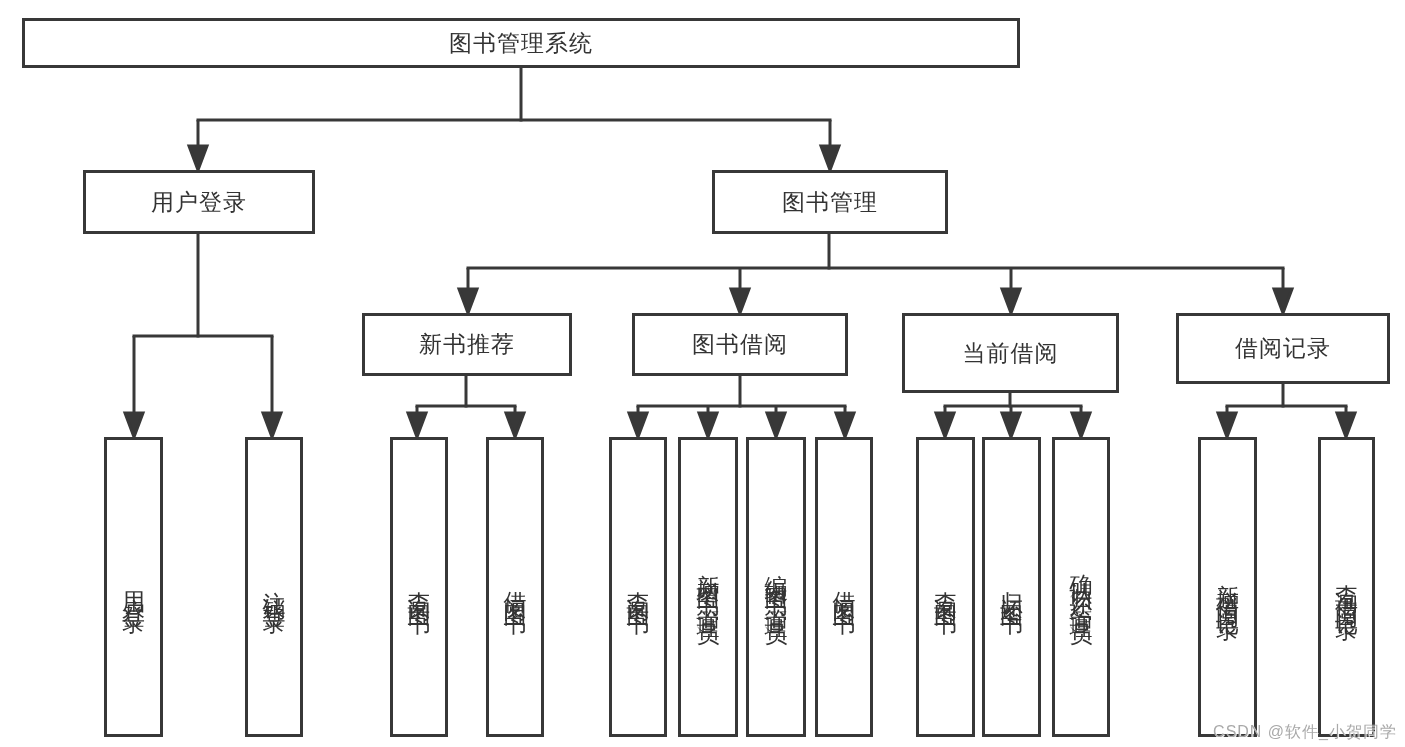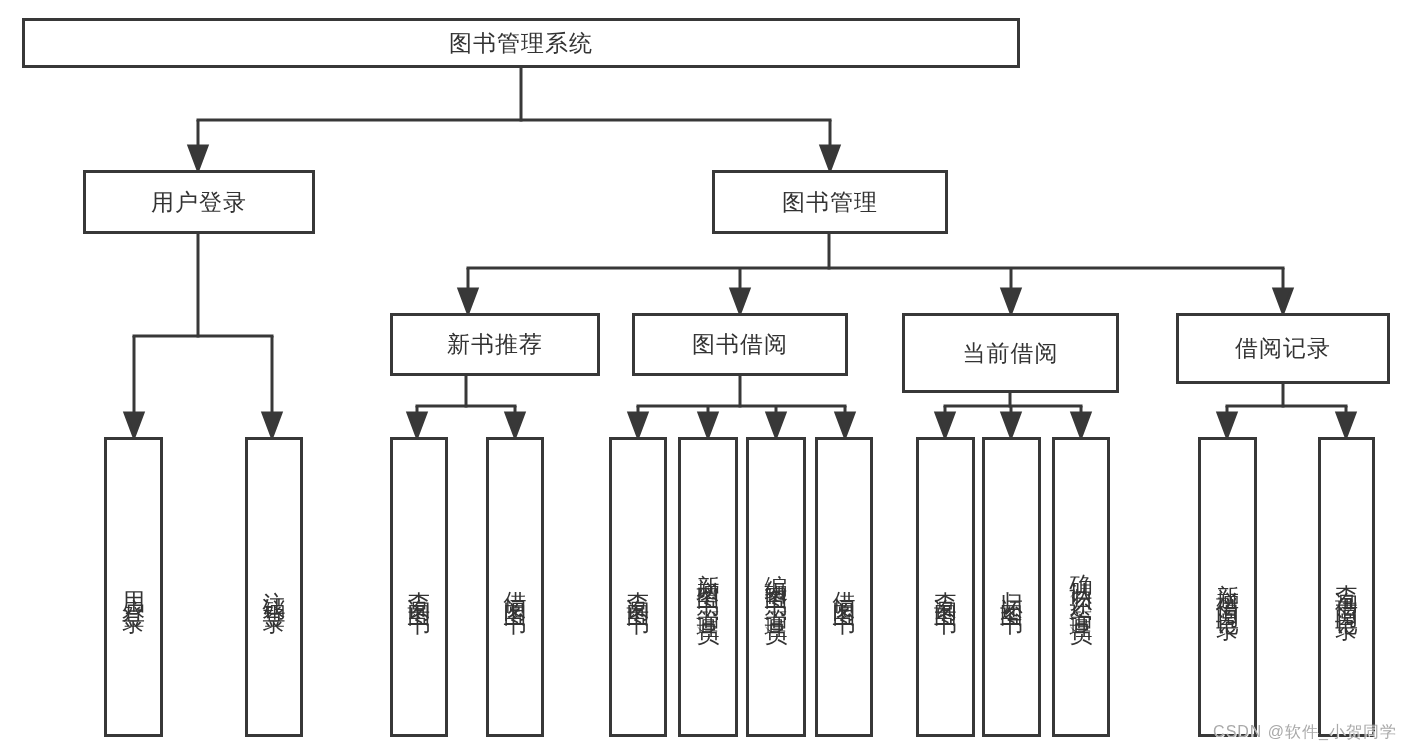--- a/index.html
+++ b/index.html
@@ -119,7 +119,7 @@
     <span>图书管理</span>
   </div>
 
-  <div class="box" style="left:362px;top:313px;width:210px;height:63px;margin-left:28px;">
+  <div class="box" style="left:362px;top:313px;width:210px;height:63px;">
     <span>新书推荐</span>
   </div>
   <div class="box" style="left:632px;top:313px;width:216px;height:63px;">

